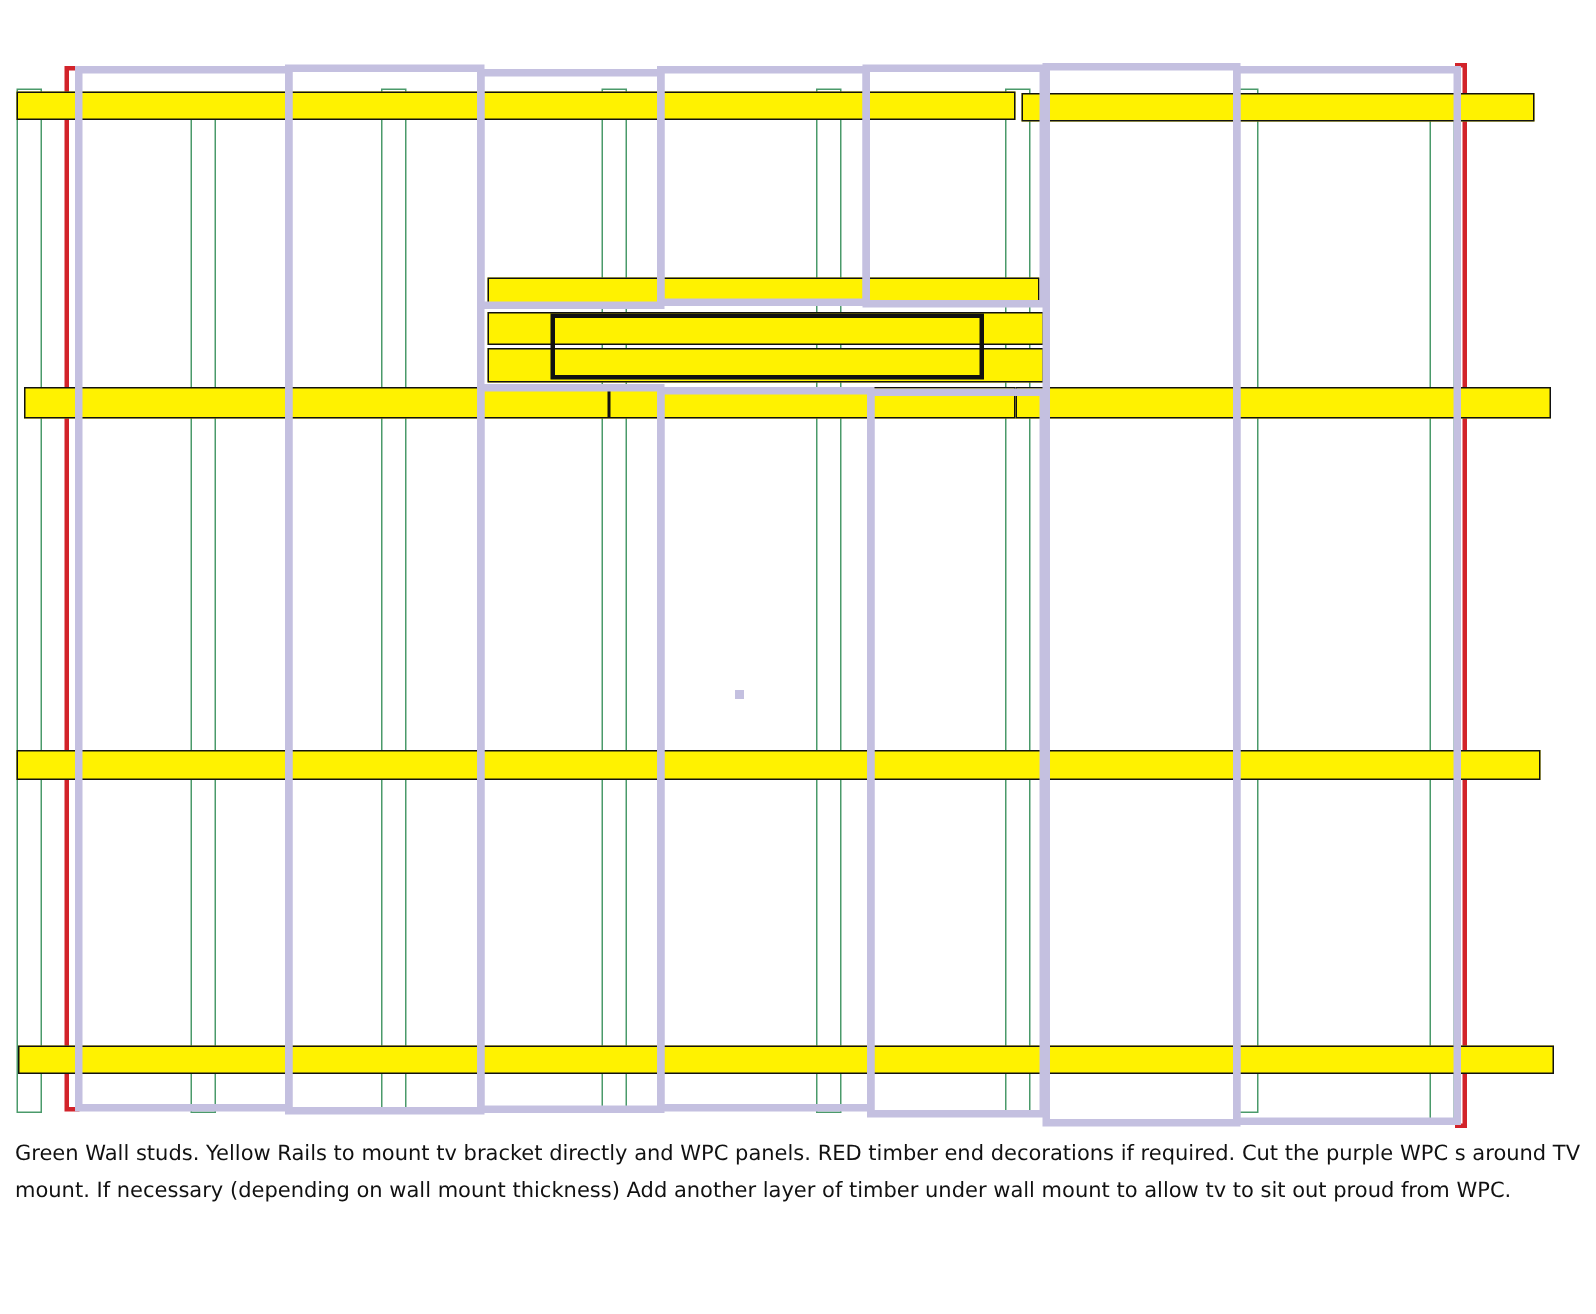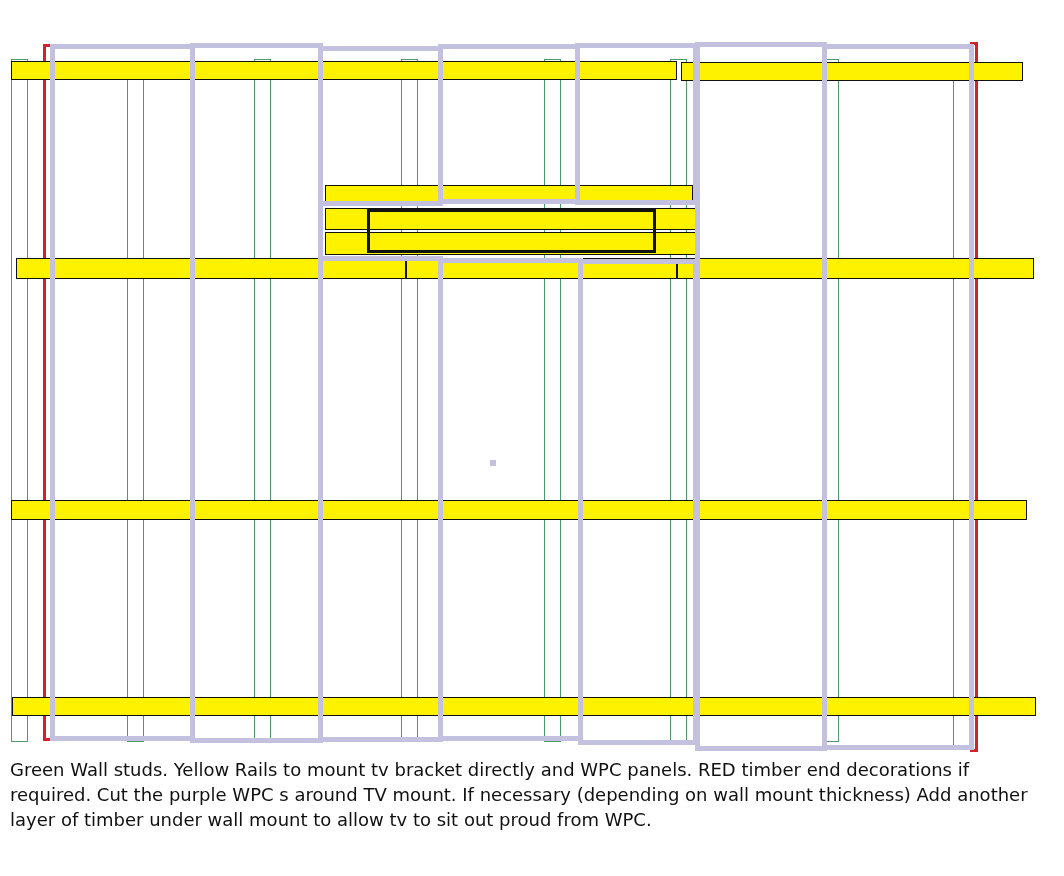--- a/index.html
+++ b/index.html
@@ -11,7 +11,7 @@
   .red { position:absolute; border:3px solid #d2232a; box-sizing:border-box; background:transparent; }
   .tvmount { position:absolute; border:3px solid #111; box-sizing:border-box; background:transparent; }
   .dot { position:absolute; width:6px; height:6px; background:#c4c0e0; }
-  #caption { position:absolute; left:10px; top:757px; width:1045px; font-size:18px; line-height:25px; color:#111; }
+  #caption { position:absolute; left:10px; top:757px; width:1045px; font-size:14px; line-height:25px; color:#111; }
 </style>
 </head>
 <body>

